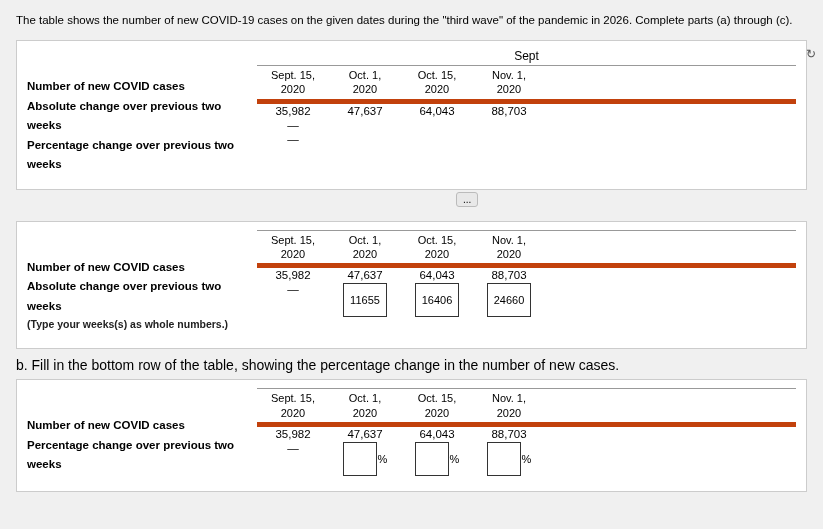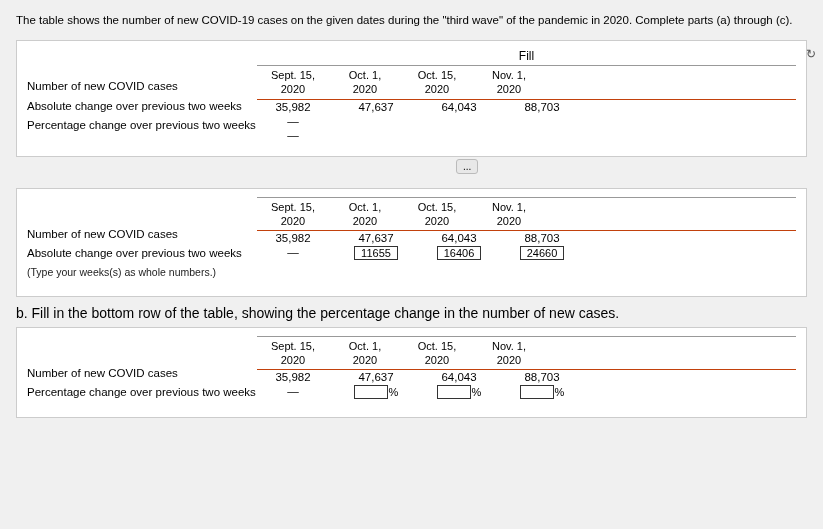--- a/index.html
+++ b/index.html
@@ -125,7 +125,7 @@
 </head>
 <body>
 
-<p class="intro-text">The table shows the number of new COVID-19 cases on the given dates during the "third wave" of the pandemic in 2020. Complete parts (a) through (c).</p>
+<p class="intro-text">The table shows the number of new COVID-19 cases on the given dates during the "third wave" of the pandemic in 2026. Complete parts (a) through (c).</p>
 
 <div class="top-section-wrapper">
   <div class="section-container">

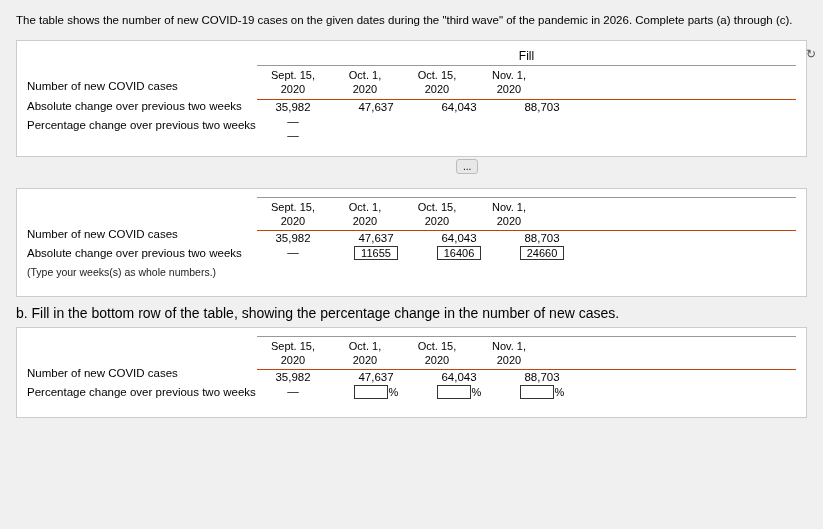--- a/index.html
+++ b/index.html
@@ -136,7 +136,7 @@
     </div>
     <div class="data-grid">
       <div class="date-title">
-        <span>Fill</span>
+        <span>Sept</span>
         <span class="refresh-icon">↻</span>
       </div>
       <div class="cols-header">

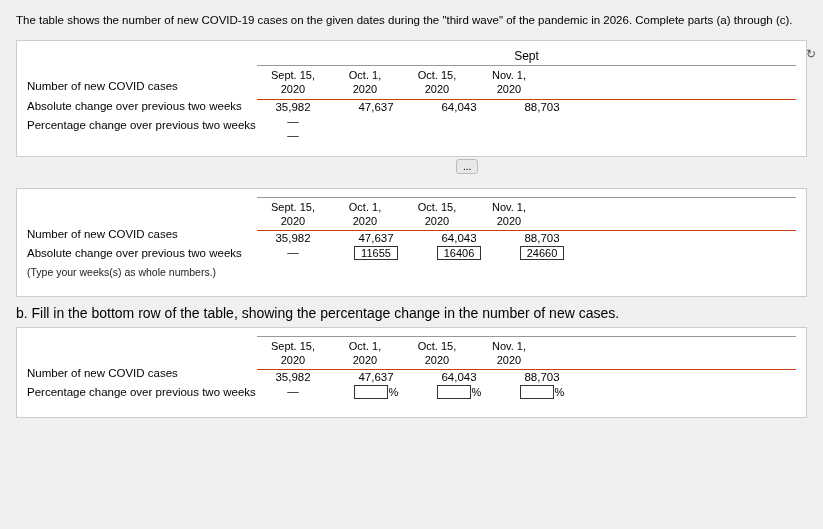--- a/index.html
+++ b/index.html
@@ -51,7 +51,7 @@
     .cols-header {
       display: flex;
       border-top: 1px solid #999;
-      border-bottom: 1px solid #c2410c;
+      border-bottom: 5px solid #c2410c;
     }
     .col-head {
       width: 72px;

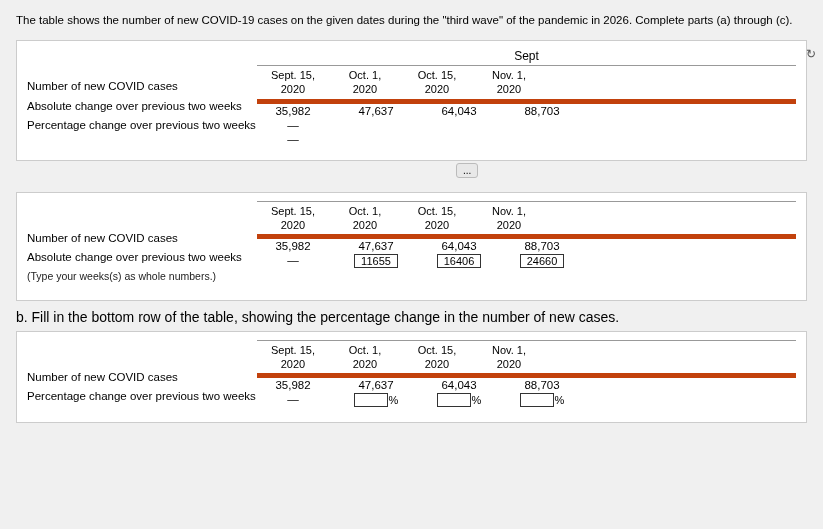--- a/index.html
+++ b/index.html
@@ -27,6 +27,7 @@
       width: 230px;
       flex-shrink: 0;
       padding-top: 28px;
+      font-weight: bold;
     }
     .labels-col p {
       line-height: 1.7;

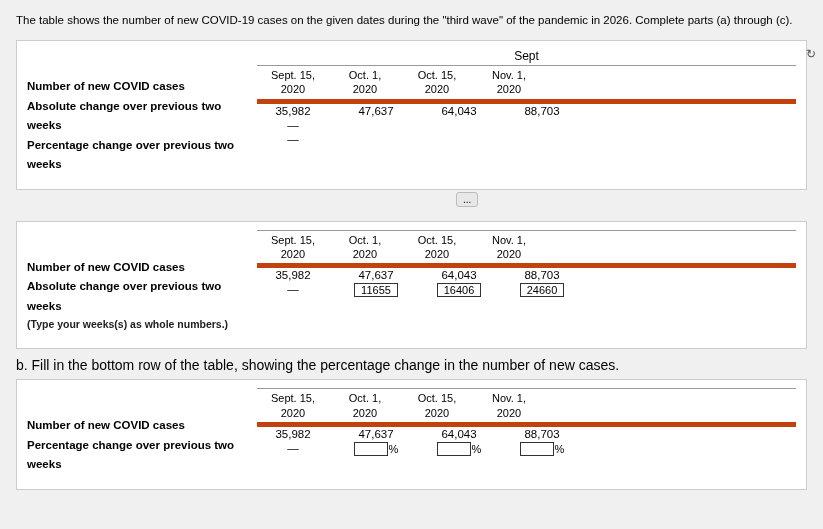--- a/index.html
+++ b/index.html
@@ -63,7 +63,6 @@
     }
     .data-rows .data-row {
       display: flex;
-      gap: 11px;
     }
     .data-rows .data-row .cell {
       width: 72px;

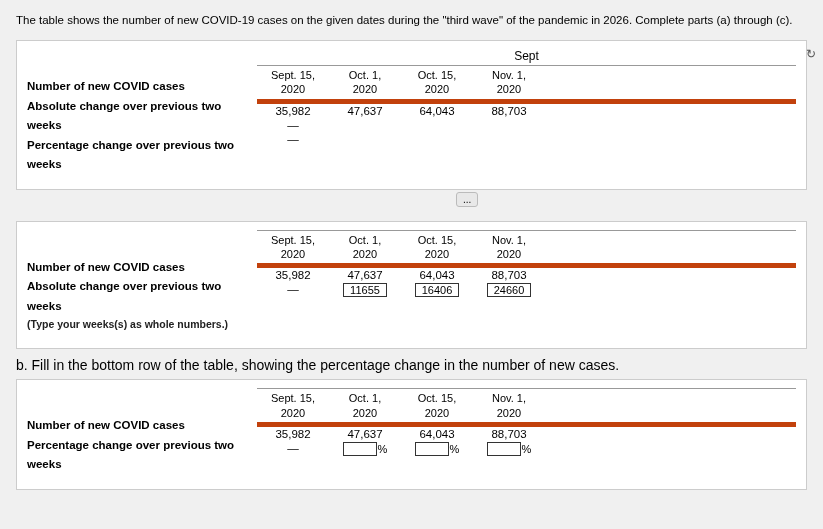--- a/index.html
+++ b/index.html
@@ -72,7 +72,7 @@
     }
     .input-box {
       width: 44px;
-      height: 14px;
+      height: 34px;
       border: 1px solid #333;
       font-size: 11px;
       text-align: center;

